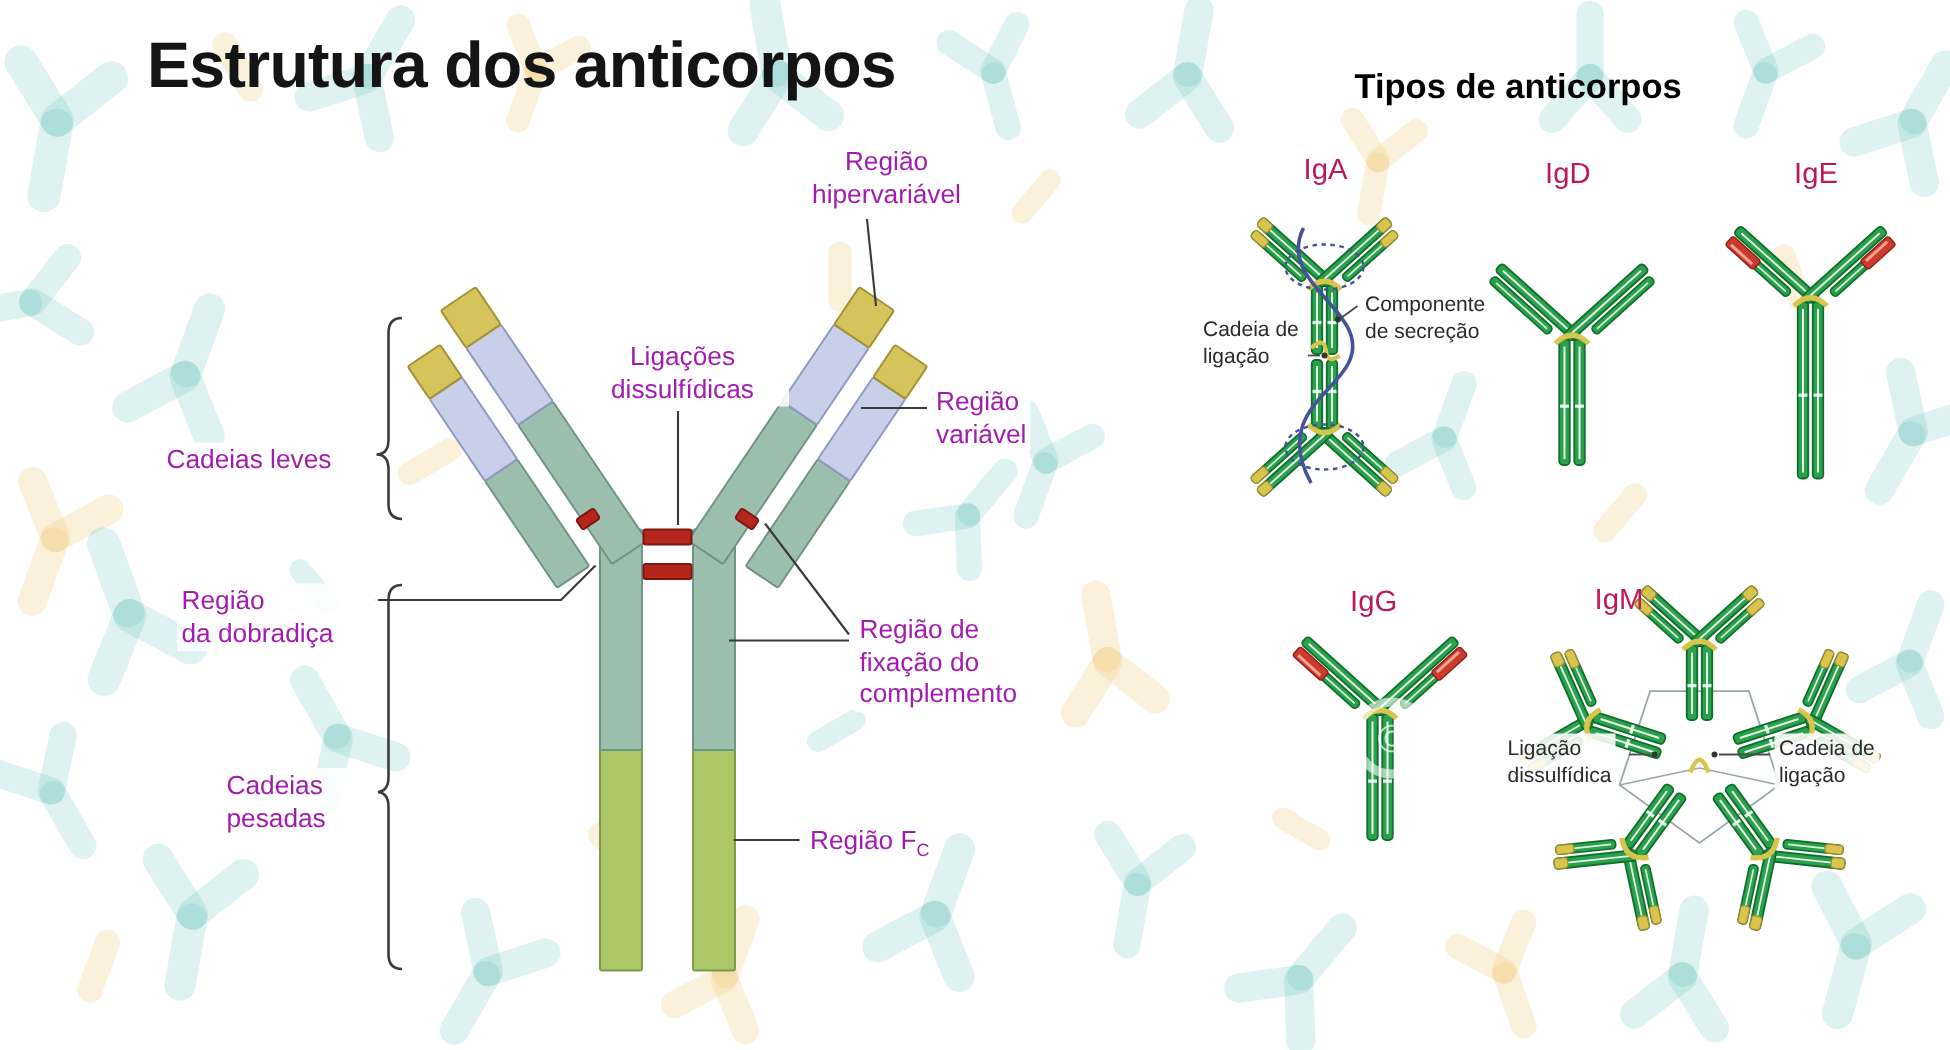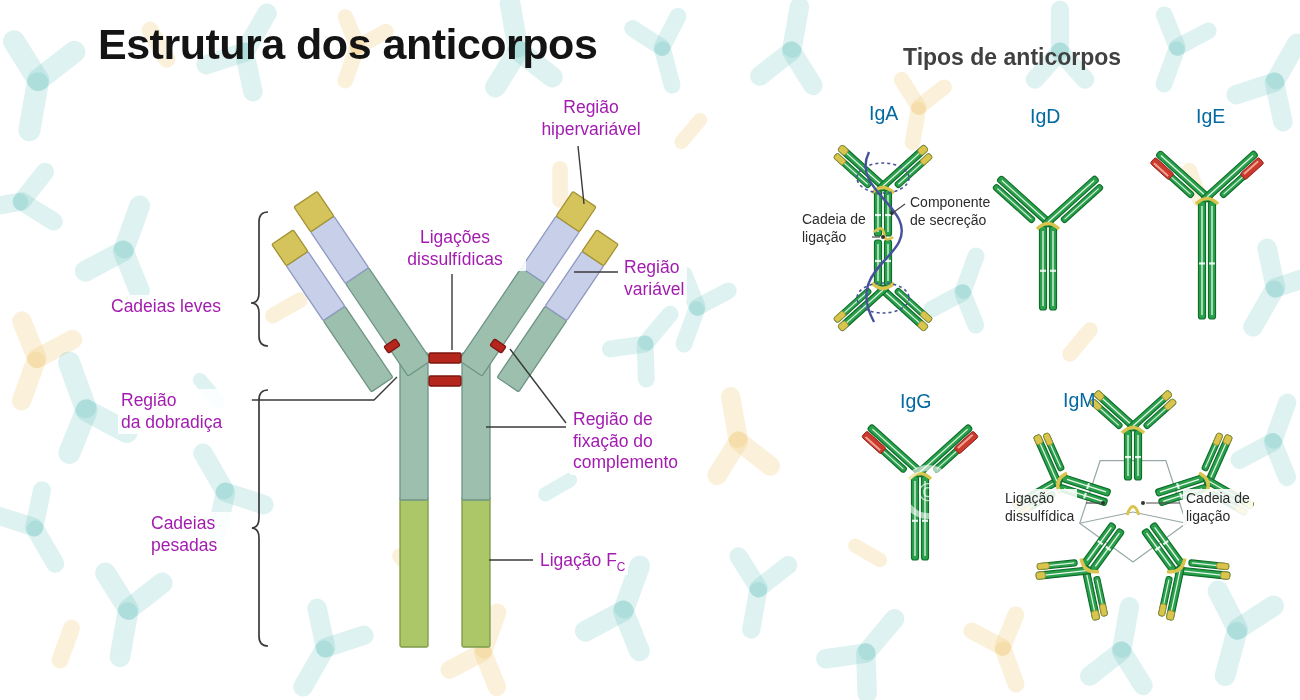--- a/index.html
+++ b/index.html
@@ -14,7 +14,7 @@
   .ig{position:absolute;font-size:19.5px;color:#0369a1;background:transparent;padding:0}
   #title{position:absolute;left:98px;top:20px;font-size:43px;font-weight:bold;color:#141414;
          letter-spacing:-.5px;background:transparent}
-  #rtitle{position:absolute;left:903px;top:44px;font-size:23px;font-weight:bold;color:#404040;
+  #rtitle{position:absolute;left:903px;top:44px;font-size:23px;font-weight:bold;color:#000000;
           background:transparent}
   sub{font-size:68%}
 </style>

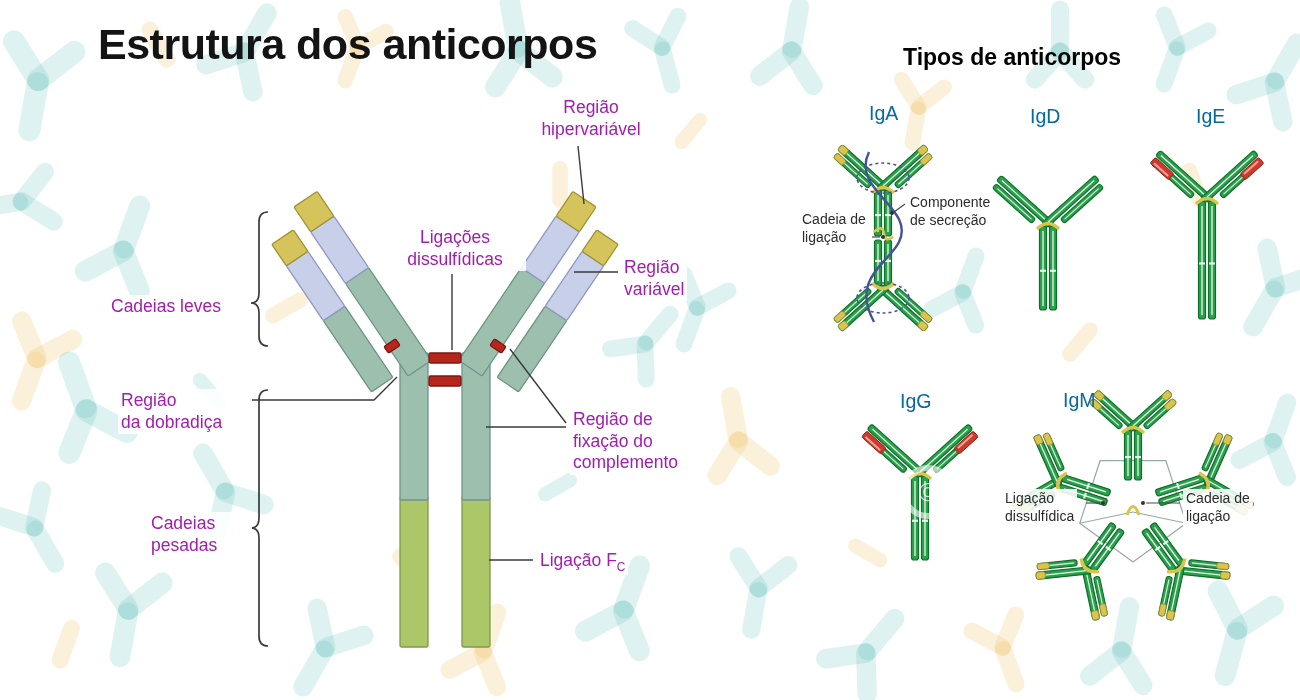--- a/index.html
+++ b/index.html
@@ -11,7 +11,7 @@
   .sm{font-size:14px;line-height:1.28;color:#2b2b2b}
   .center{text-align:center}
   .right{}
-  .ig{position:absolute;font-size:19.5px;color:#0369a1;background:transparent;padding:0}
+  .ig{position:absolute;font-size:19.5px;color:#be185d;background:transparent;padding:0}
   #title{position:absolute;left:98px;top:20px;font-size:43px;font-weight:bold;color:#141414;
          letter-spacing:-.5px;background:transparent}
   #rtitle{position:absolute;left:903px;top:44px;font-size:23px;font-weight:bold;color:#000000;

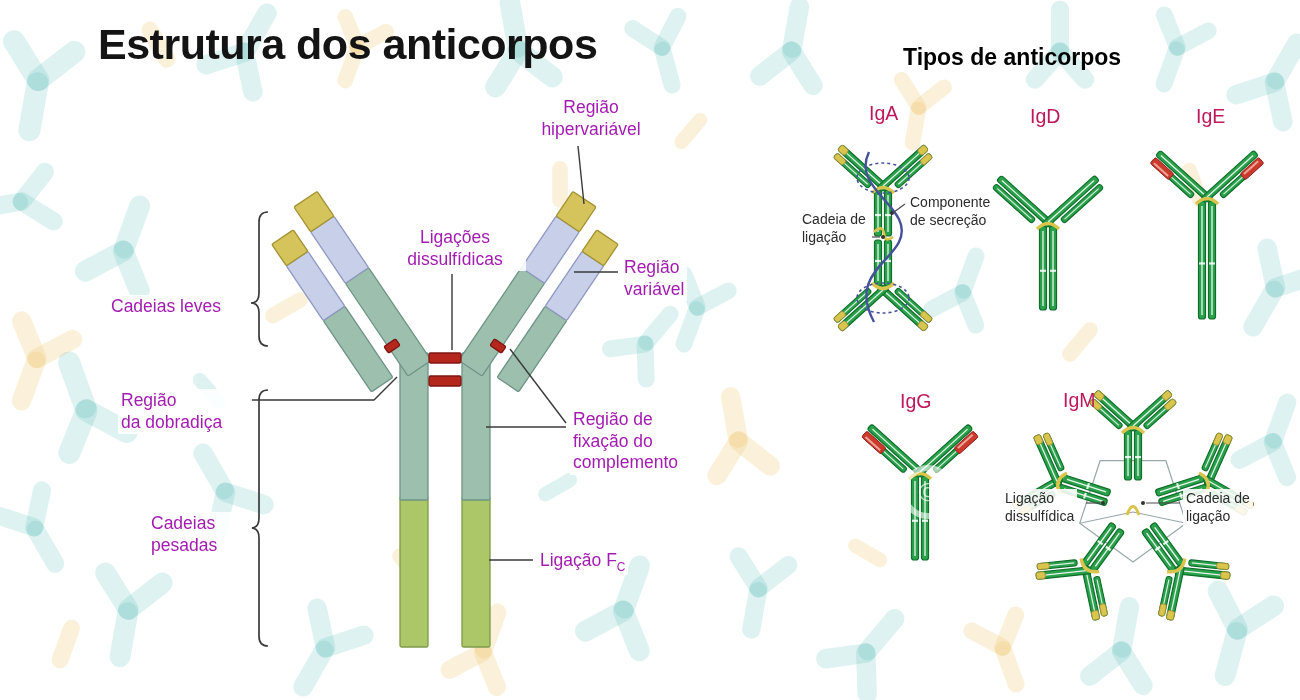--- a/index.html
+++ b/index.html
@@ -544,7 +544,7 @@
 complemento</div>
   <div class="lbl right" style="left:148px;top:512px;width:98px">Cadeias
 pesadas</div>
-  <div class="lbl" style="left:537px;top:549px"><span>Ligação F</span><sub>C</sub></div>
+  <div class="lbl" style="left:537px;top:549px"><span>Região F</span><sub>C</sub></div>
 
   <div id="rtitle">Tipos de anticorpos</div>
   <div class="ig" style="left:869px;top:102px">IgA</div>

